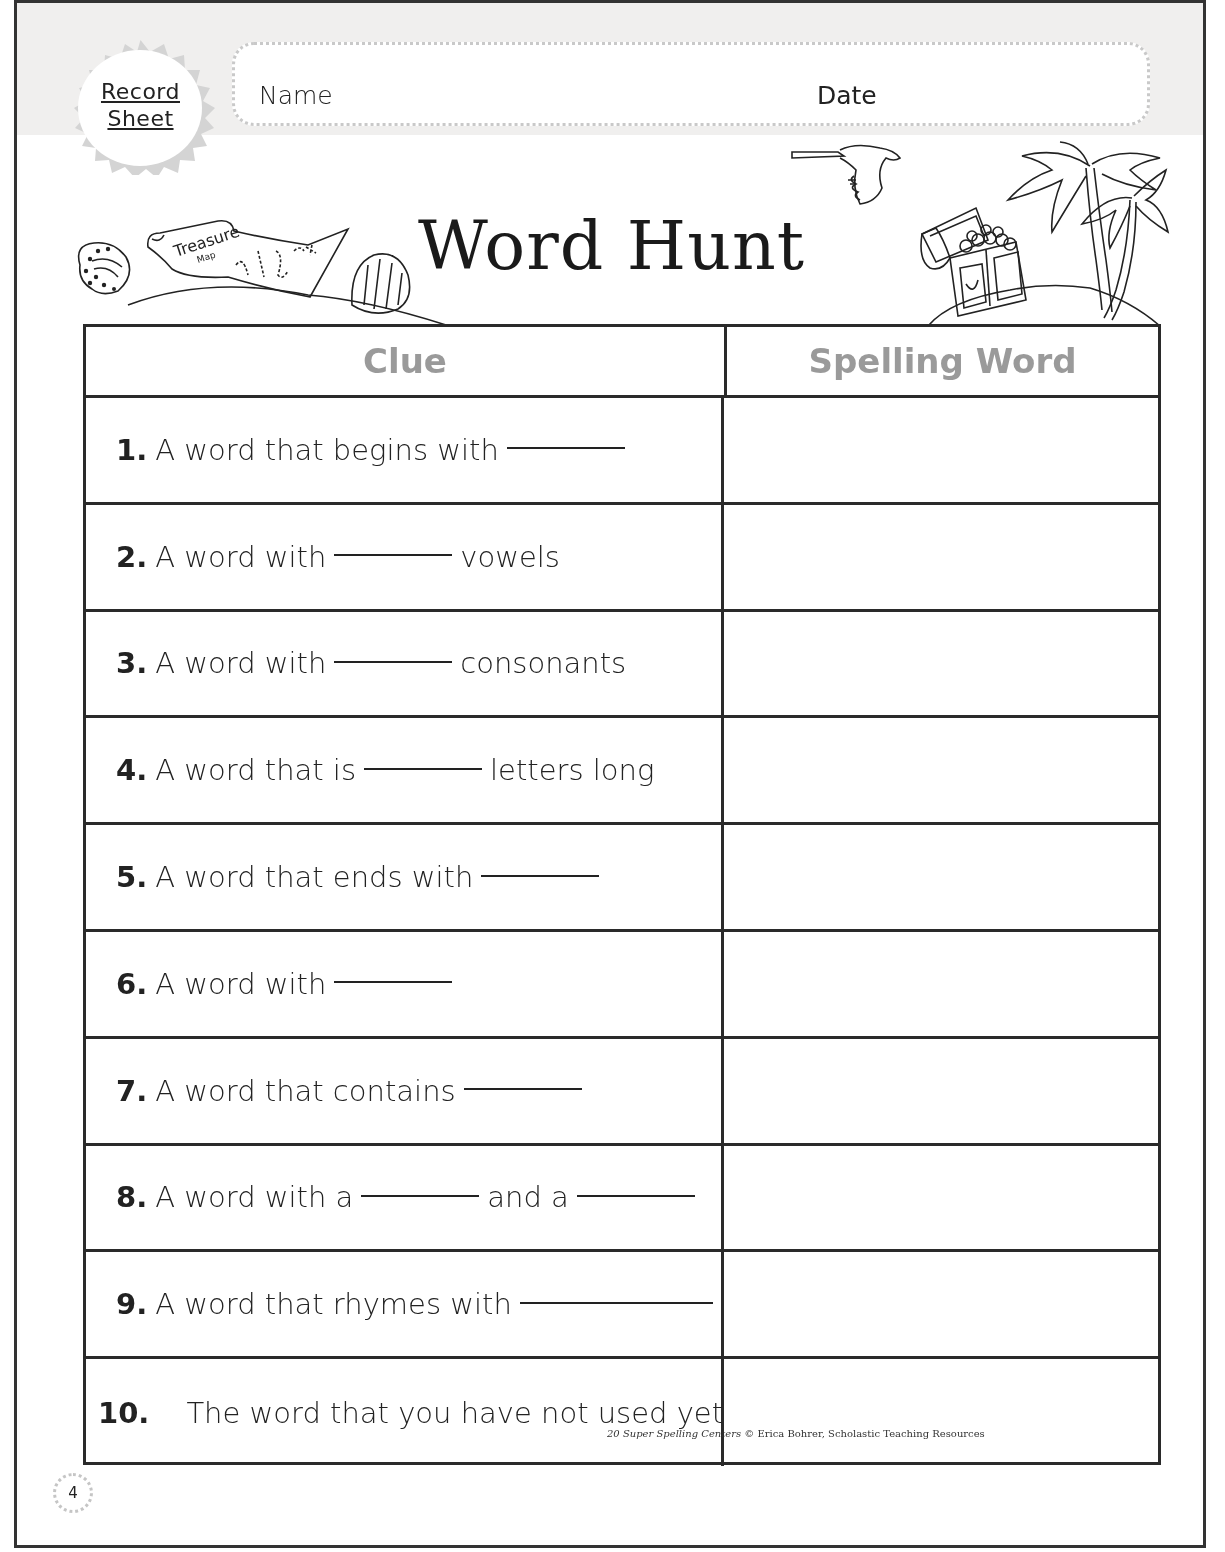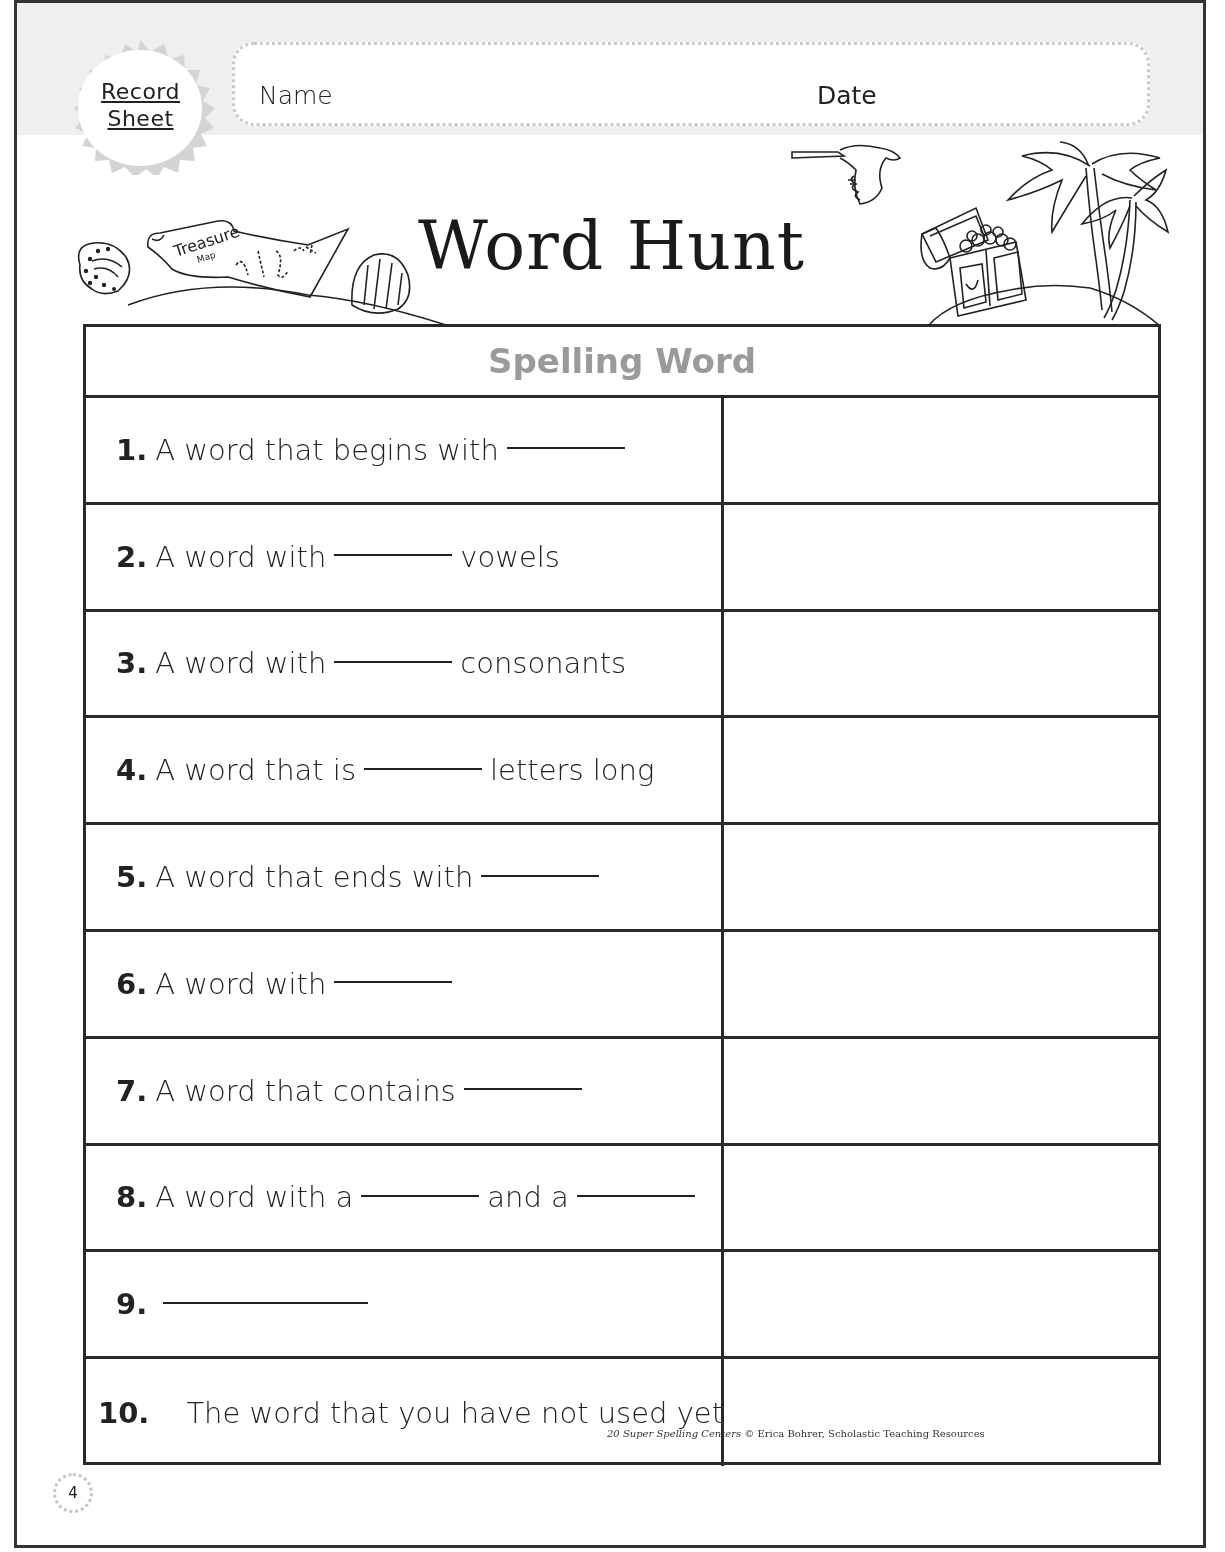--- a/index.html
+++ b/index.html
@@ -154,6 +154,7 @@
 
 <div class="clue-table">
   <div class="thead-row">
+    <div class="th clue">Clue</div>
     <div class="th word">Spelling Word</div>
   </div>
 

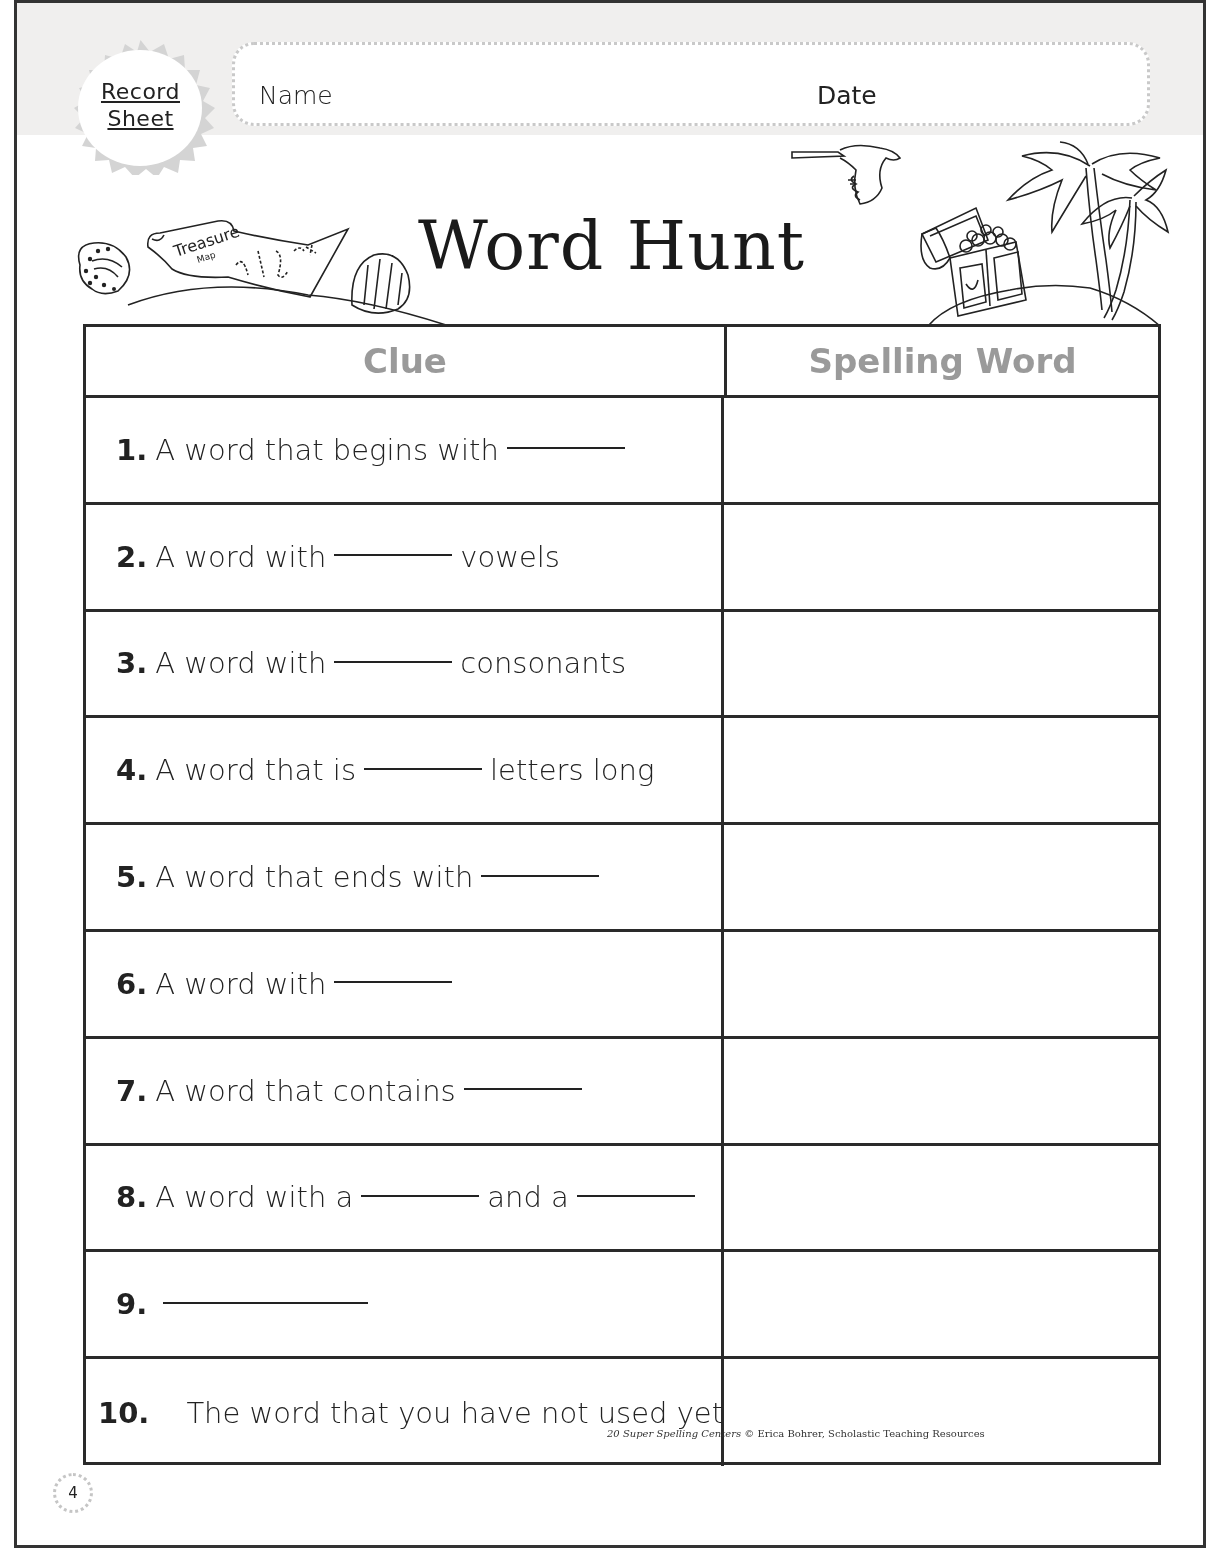--- a/index.html
+++ b/index.html
@@ -238,6 +238,7 @@
   <div class="trow">
     <div class="td-clue">
       <span class="num">9.</span>
+      <span>A word that rhymes with</span>
       <span class="blank long"></span>
     </div>
     <div class="td-word"></div>

